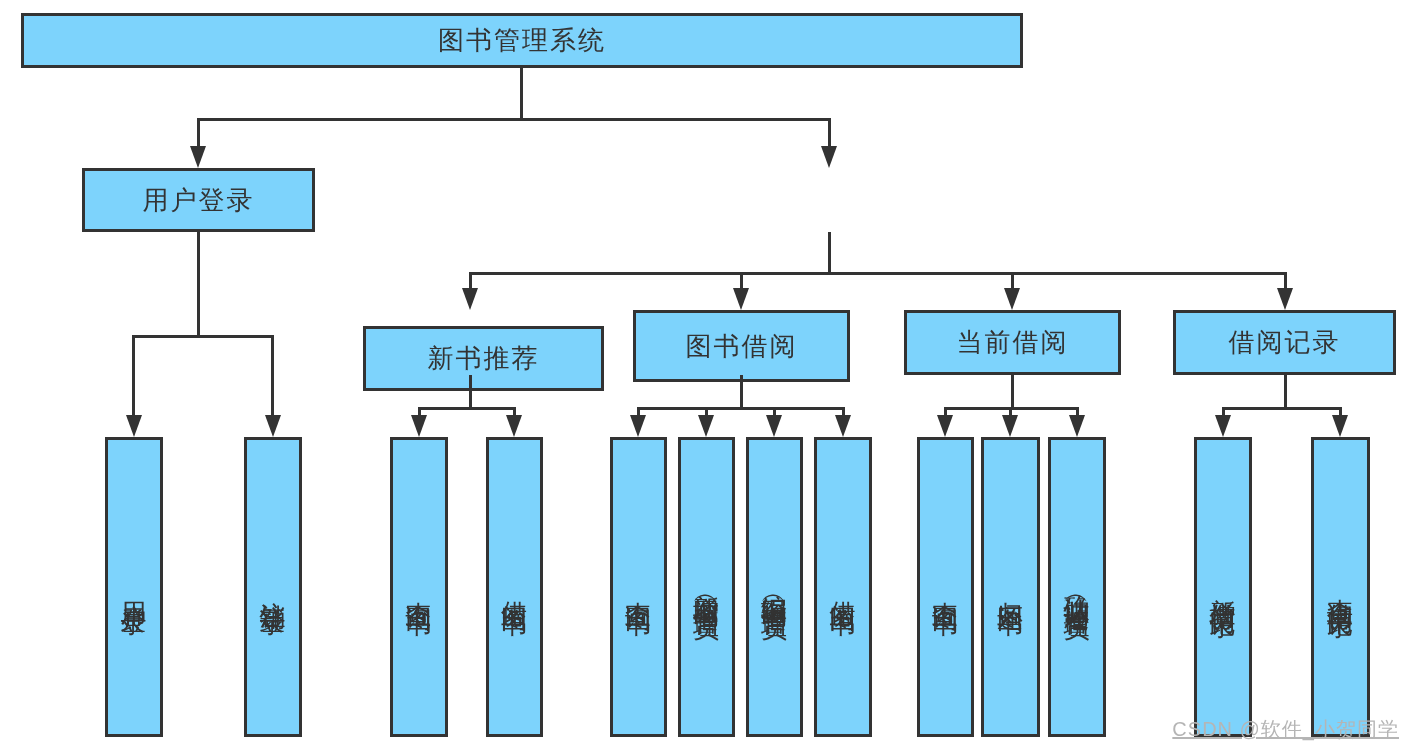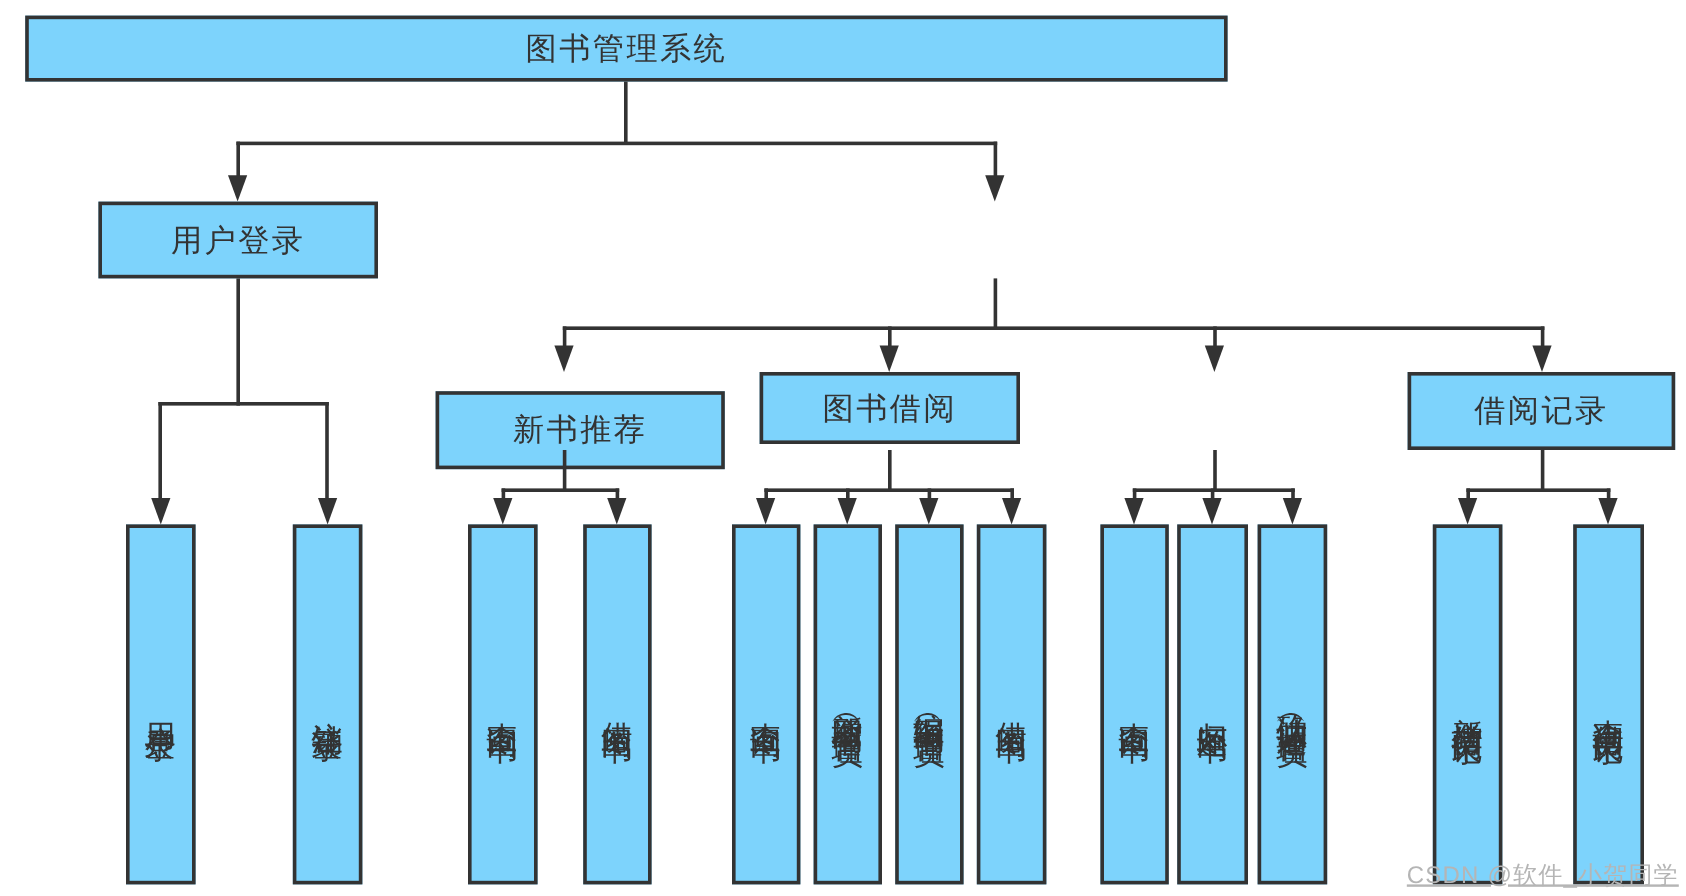--- a/index.html
+++ b/index.html
@@ -46,7 +46,7 @@
   <div class="box hbox" style="left:363px;top:326px;width:241px;height:65px">
     <span>新书推荐</span>
   </div>
-  <div class="box hbox" style="left:633px;top:310px;width:217px;height:60px">
+  <div class="box hbox" style="left:633px;top:310px;width:217px;height:72px">
     <span>图书借阅</span>
   </div>
   <div class="box hbox" style="left:1173px;top:310px;width:223px;height:65px">

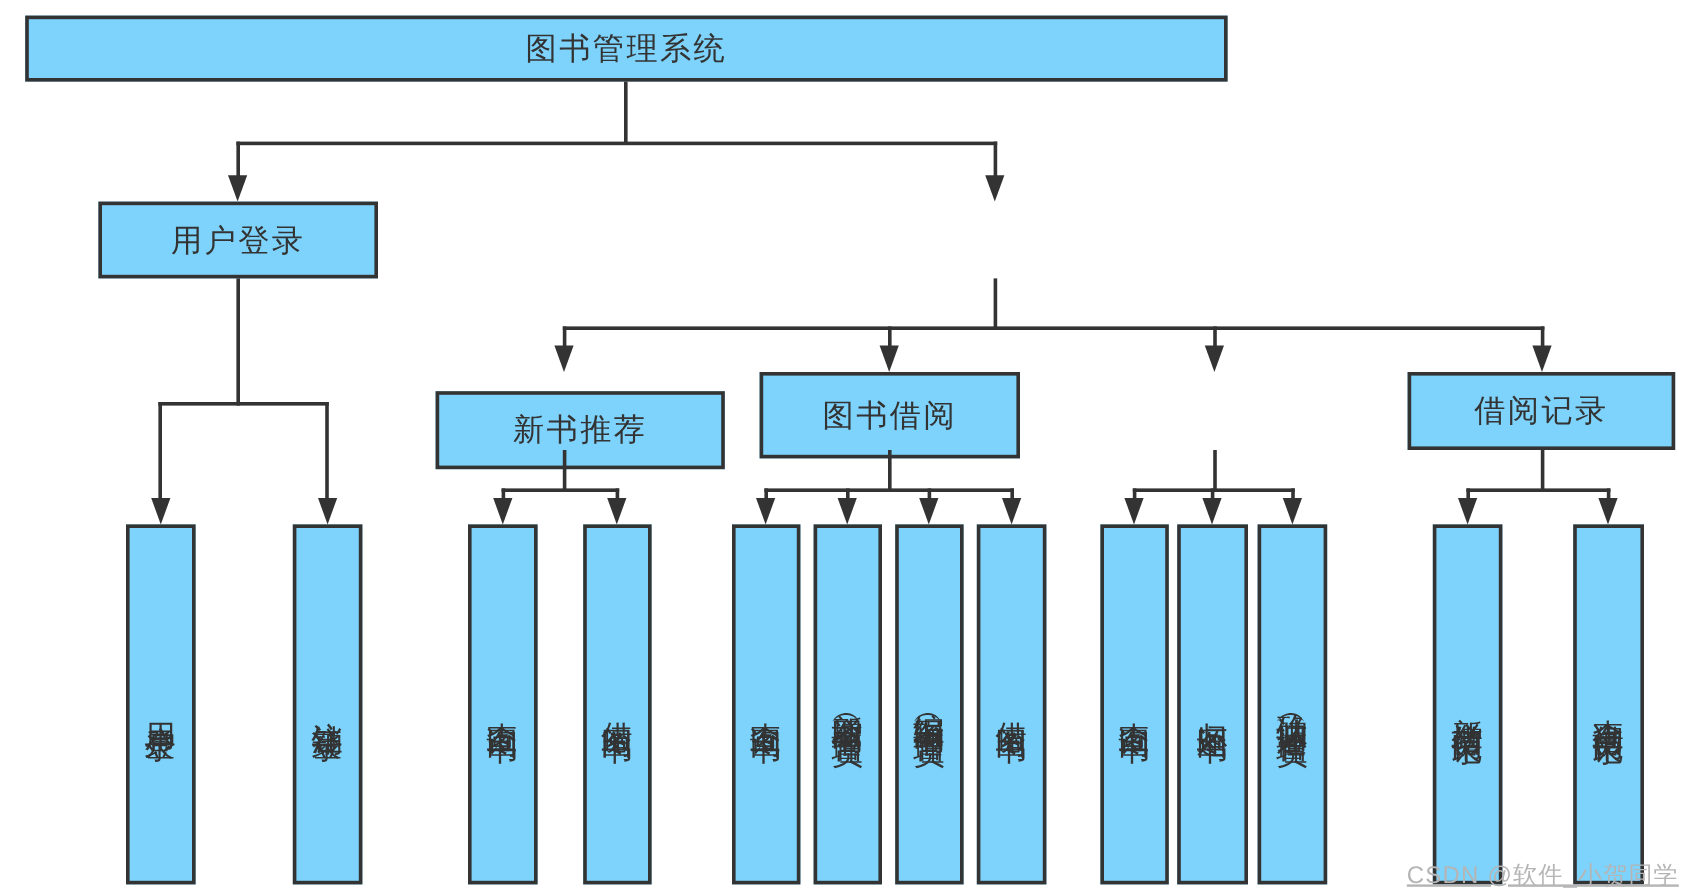--- a/index.html
+++ b/index.html
@@ -48,6 +48,9 @@
   </div>
   <div class="box hbox" style="left:633px;top:310px;width:217px;height:72px">
     <span>图书借阅</span>
+  </div>
+  <div class="box hbox" style="left:904px;top:310px;width:217px;height:65px">
+    <span>当前借阅</span>
   </div>
   <div class="box hbox" style="left:1173px;top:310px;width:223px;height:65px">
     <span>借阅记录</span>

